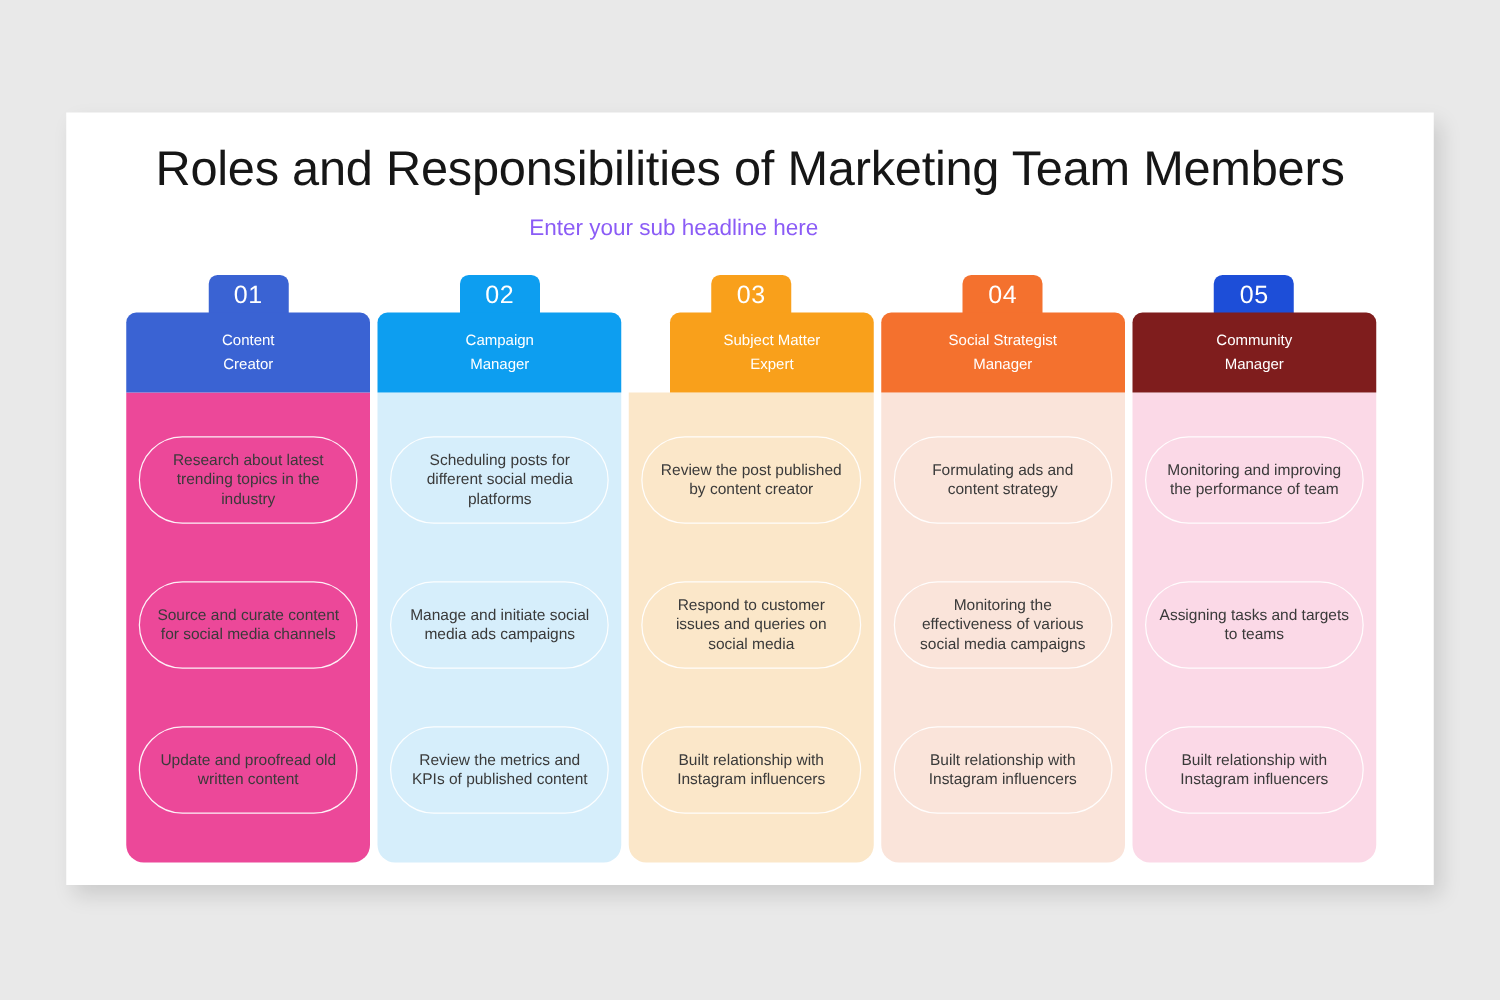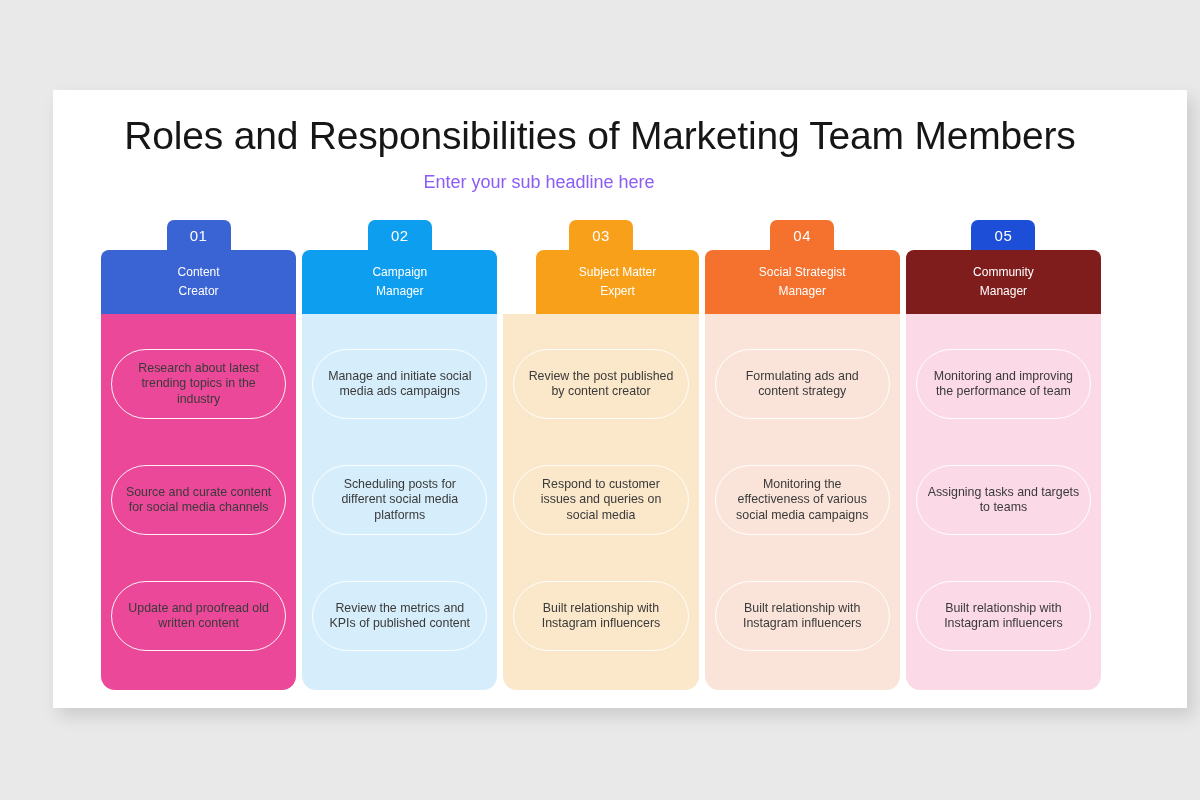--- a/index.html
+++ b/index.html
@@ -132,7 +132,7 @@
 </head>
 <body style="background: rgb(233, 233, 233);">
 
-<div class="slide-wrap" style="background: rgb(255, 255, 255); padding-left: 40px;">
+<div class="slide-wrap" style="background: rgb(255, 255, 255);">
 
   <div class="title">Roles and Responsibilities of Marketing Team Members</div>
   <div class="subtitle">Enter your sub headline here</div>

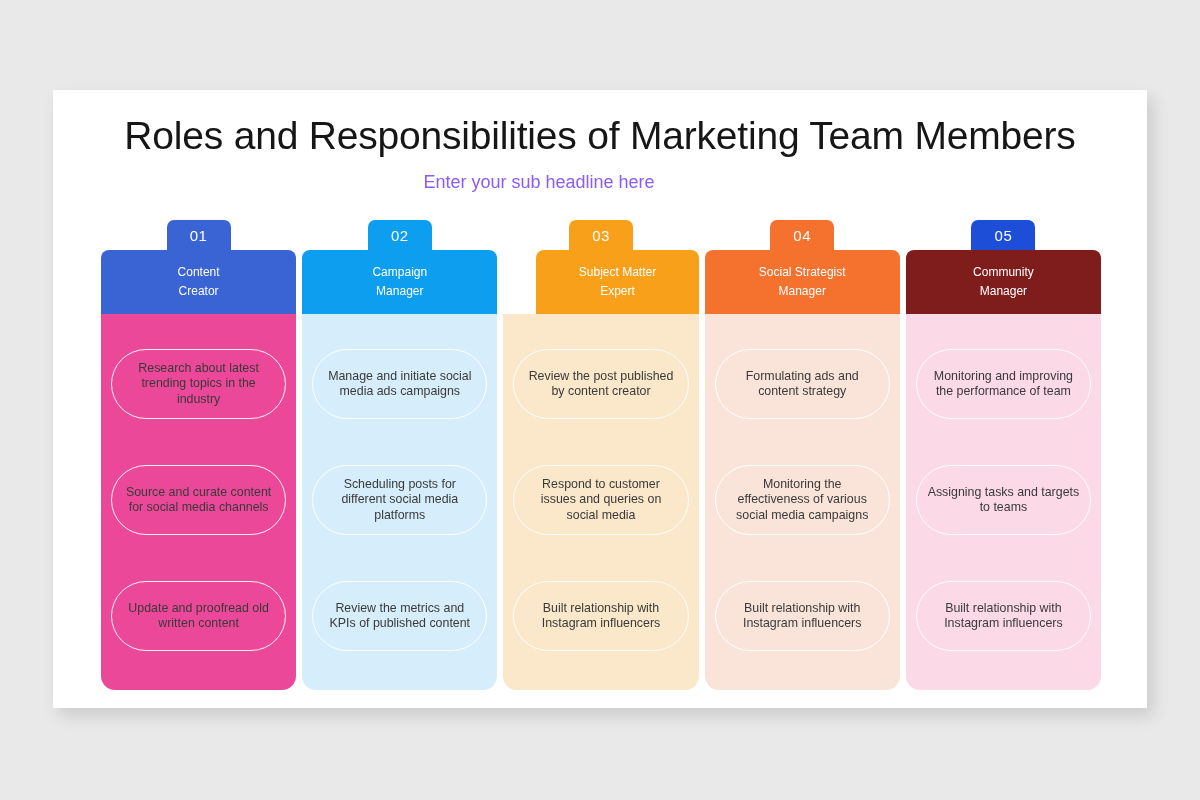--- a/index.html
+++ b/index.html
@@ -77,7 +77,7 @@
     height: 38px;
     border-radius: 7px 7px 0 0;
     color: #ffffff;
-    font-size: 15px;
+    font-size: 20px;
     line-height: 32px;
     text-align: center;
     z-index: 1;

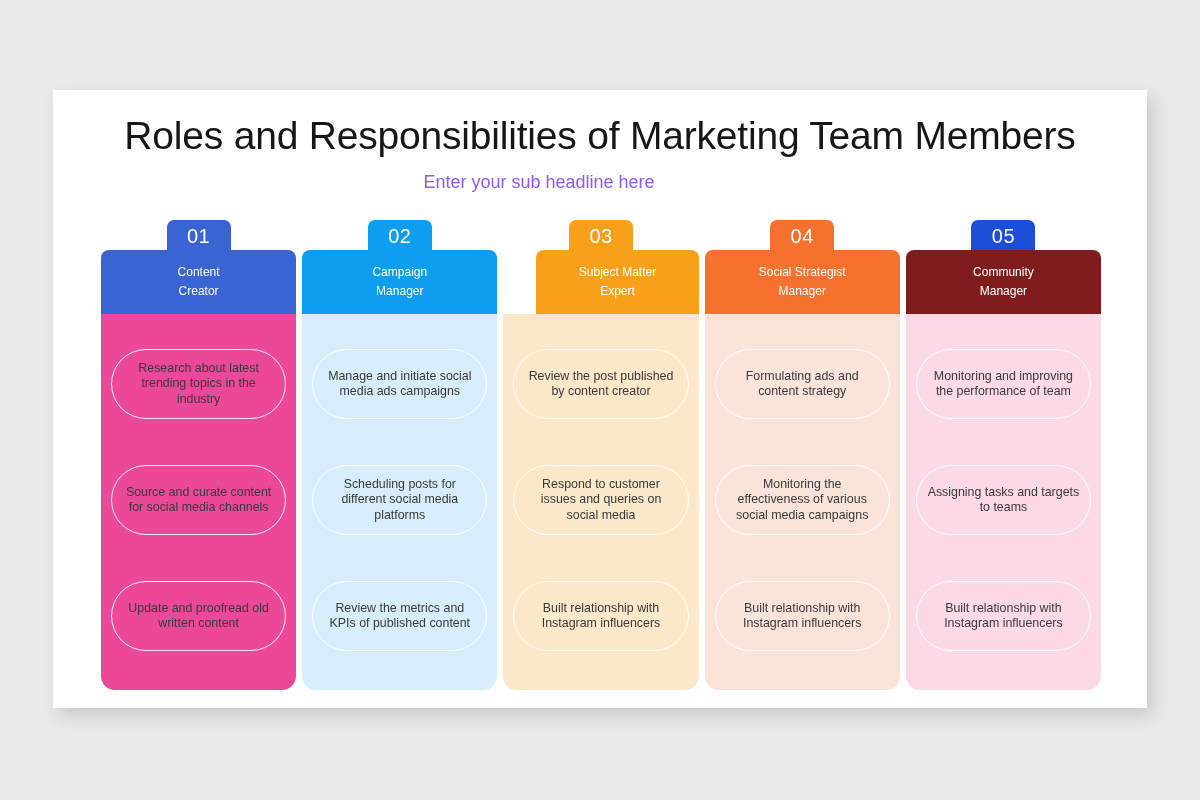--- a/index.html
+++ b/index.html
@@ -163,8 +163,8 @@
         </span>
       </div>
       <div class="body" style="background: rgb(214, 238, 251);">
+        <div class="pill">Scheduling posts for different social media platforms</div>
         <div class="pill">Manage and initiate social media ads campaigns</div>
-        <div class="pill">Scheduling posts for different social media platforms</div>
         <div class="pill">Review the metrics and KPIs of published content</div>
       </div>
     </div>

